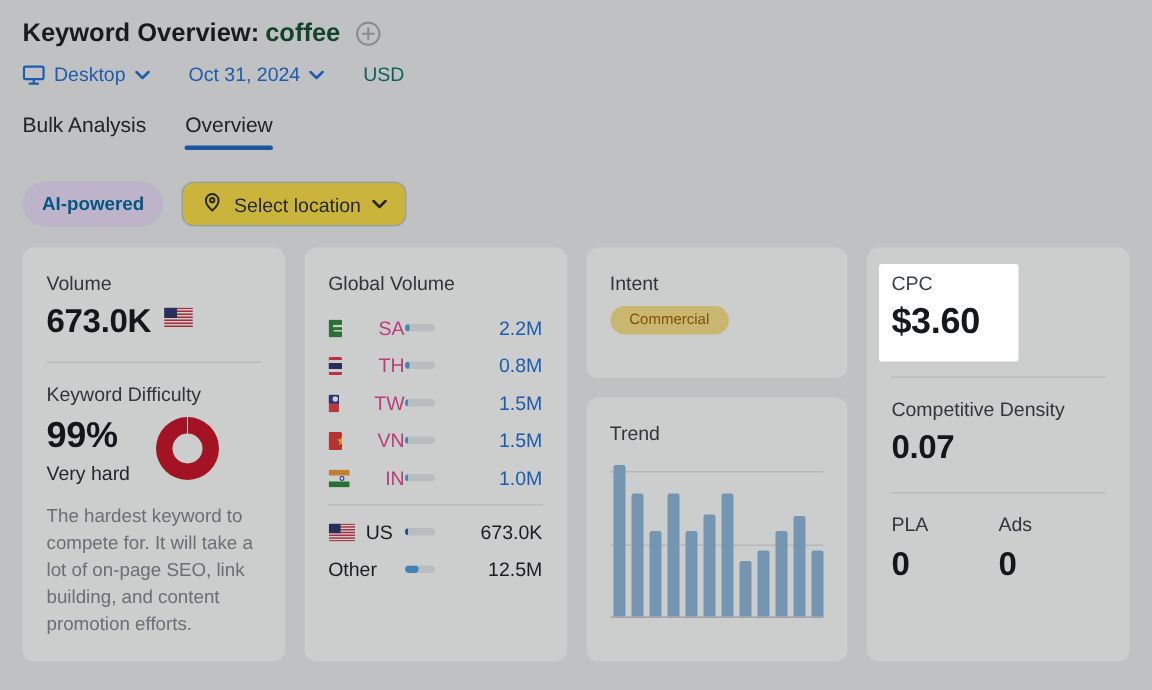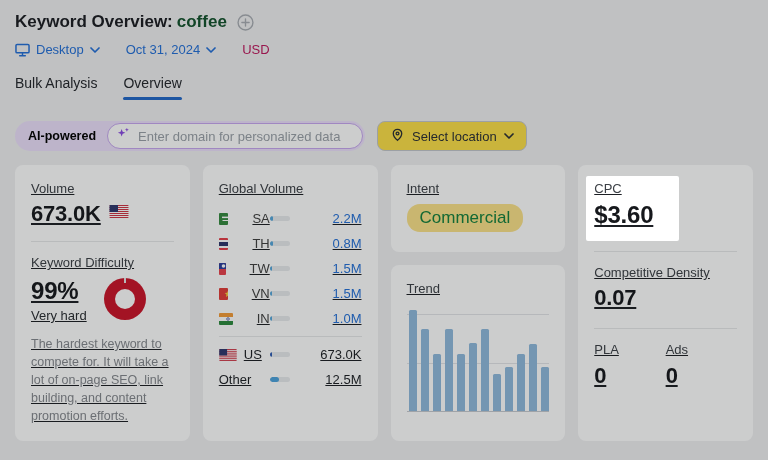--- a/index.html
+++ b/index.html
@@ -24,7 +24,7 @@
   .filter-row { display:flex; align-items:center; gap:26px; margin-top:10px; font-size:13px; }
   .filter-item { display:inline-flex; align-items:center; gap:6px; color:#2470d8; cursor:pointer; }
   .filter-item svg { display:block; }
-  .currency { color:#be185d; }
+  .currency { color:#0f766e; }
 
   .flag { display:inline-block; border-radius:1px; overflow:hidden; line-height:0; }
   .flag svg { display:block; }

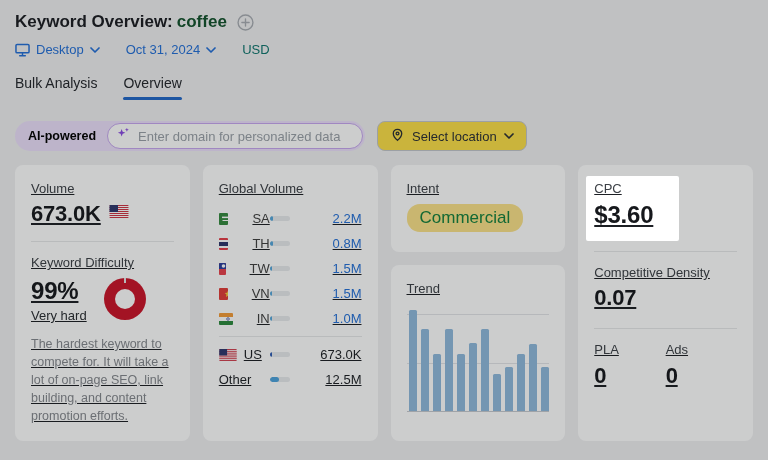--- a/index.html
+++ b/index.html
@@ -39,7 +39,7 @@
   
   .ai-row { display:flex; align-items:center; margin-top:21px; }
   .ai-pill { display:inline-flex; align-items:center; background:#ece0fb; border-radius:16px; height:30px; padding:0 2px; }
-  .ai-badge { font-size:12.5px; font-weight:700; color:#000000; padding:0 11px; }
+  .ai-badge { font-size:12.5px; font-weight:700; color:#0369a1; padding:0 11px; }
   .ai-input-wrap { position:relative; }
   .ai-input-wrap .sparkles { position:absolute; left:9px; top:50%; transform:translateY(-50%); }
   .ai-input { width:256px; height:26px; border:1px solid #c7a7f0; border-radius:13px; background:#ffffff; padding:0 10px 0 30px; font-size:13px; color:#33373d; font-family:inherit; outline:none; }

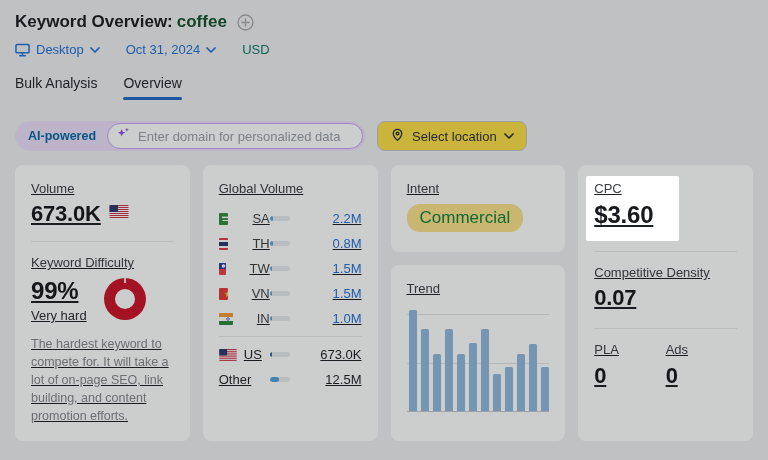--- a/index.html
+++ b/index.html
@@ -144,15 +144,6 @@
   <div class="ai-row">
     <span class="ai-pill">
       <span class="ai-badge">AI-powered</span>
-      <span class="ai-input-wrap">
-        <span class="sparkles">
-          <svg width="15" height="15" viewBox="0 0 16 16" fill="#8b4ae3">
-              <path d="M6 2.6l1.1 2.9 2.9 1.1-2.9 1.1L6 10.6 4.9 7.7 2 6.6l2.9-1.1z"></path>
-              <path d="M11.6 1.4l.6 1.5 1.5.6-1.5.6-.6 1.5-.6-1.5-1.5-.6 1.5-.6z"></path>
-            </svg>
-        </span>
-        <input class="ai-input" type="text" placeholder="Enter domain for personalized data" style="">
-      </span>
     </span>
     <button class="loc-btn">
       <span>

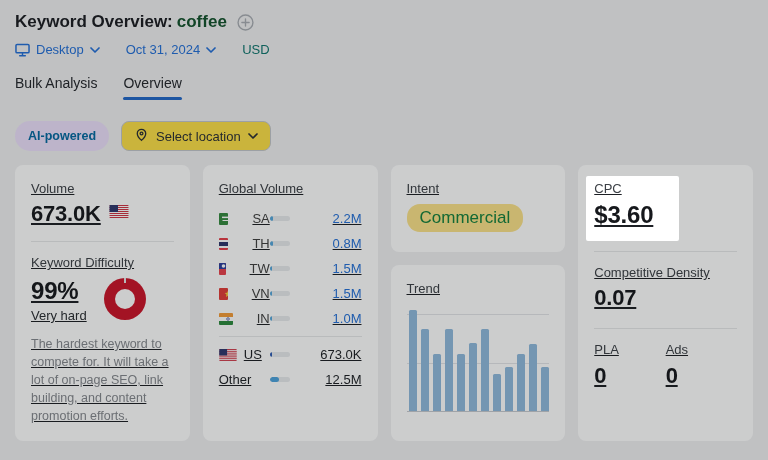--- a/index.html
+++ b/index.html
@@ -48,7 +48,7 @@
 
   
   .cards { display:grid; grid-template-columns:repeat(4,1fr); gap:13px; margin-top:14px; height:276px; }
-  .card { background:#ffffff; border-radius:8px; padding:16px 16px 12px 16px; overflow:hidden;text-decoration:underline; }
+  .card { background:#ffffff; border-radius:8px; padding:16px 16px 12px 16px; overflow:hidden; }
   .col3 { display:flex; flex-direction:column; gap:13px; }
   .card-intent { flex:none; height:87px; }
   .card-trend { flex:1; }

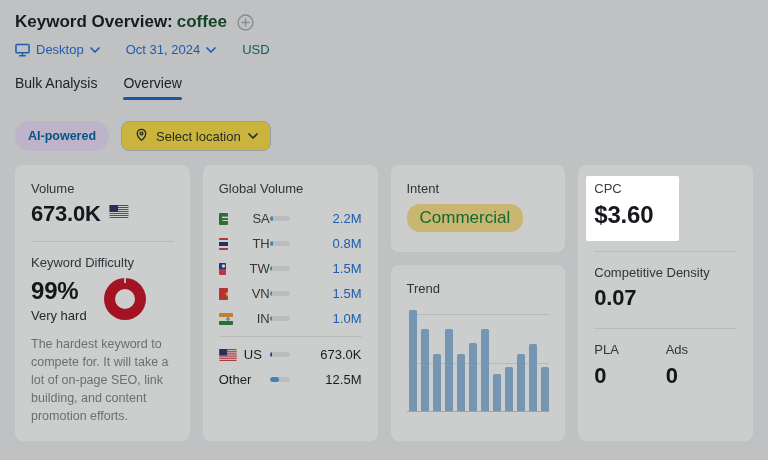--- a/index.html
+++ b/index.html
@@ -69,7 +69,7 @@
   .gv-list { margin-top:10px; }
   .gv-row { display:flex; align-items:center; height:25px; font-size:13px; }
   .gv-left { display:flex; align-items:center; width:51px; }
-  .gv-code { color:#404040; margin-left:24px; }
+  .gv-code { color:#ec4899; margin-left:24px; }
   .gv-row.dark .gv-code { color:#1c1f24; margin-left:0; }
   .gv-bar { width:20px; height:5px; border-radius:3px; background:#e9ebee; position:relative; overflow:hidden; }
   .gv-fill { position:absolute; left:0; top:0; bottom:0; border-radius:3px; }

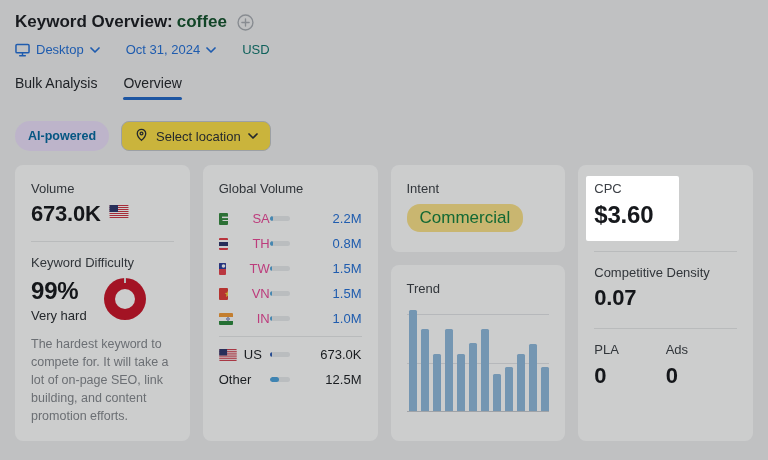--- a/index.html
+++ b/index.html
@@ -78,7 +78,7 @@
   .gv-divider { height:1px; background:#e7e8ea; margin:5px 0; }
 
   
-  .intent-badge { display:inline-block; margin-top:8px; background:#fbe289; color:#15803d; font-size:17px; padding:4px 13px; border-radius:13px; }
+  .intent-badge { display:inline-block; margin-top:8px; background:#fbe289; color:#a16207; font-size:10px; padding:4px 13px; border-radius:13px; }
 
   
   .trend-chart { margin-top:14px; height:102px; position:relative; }

